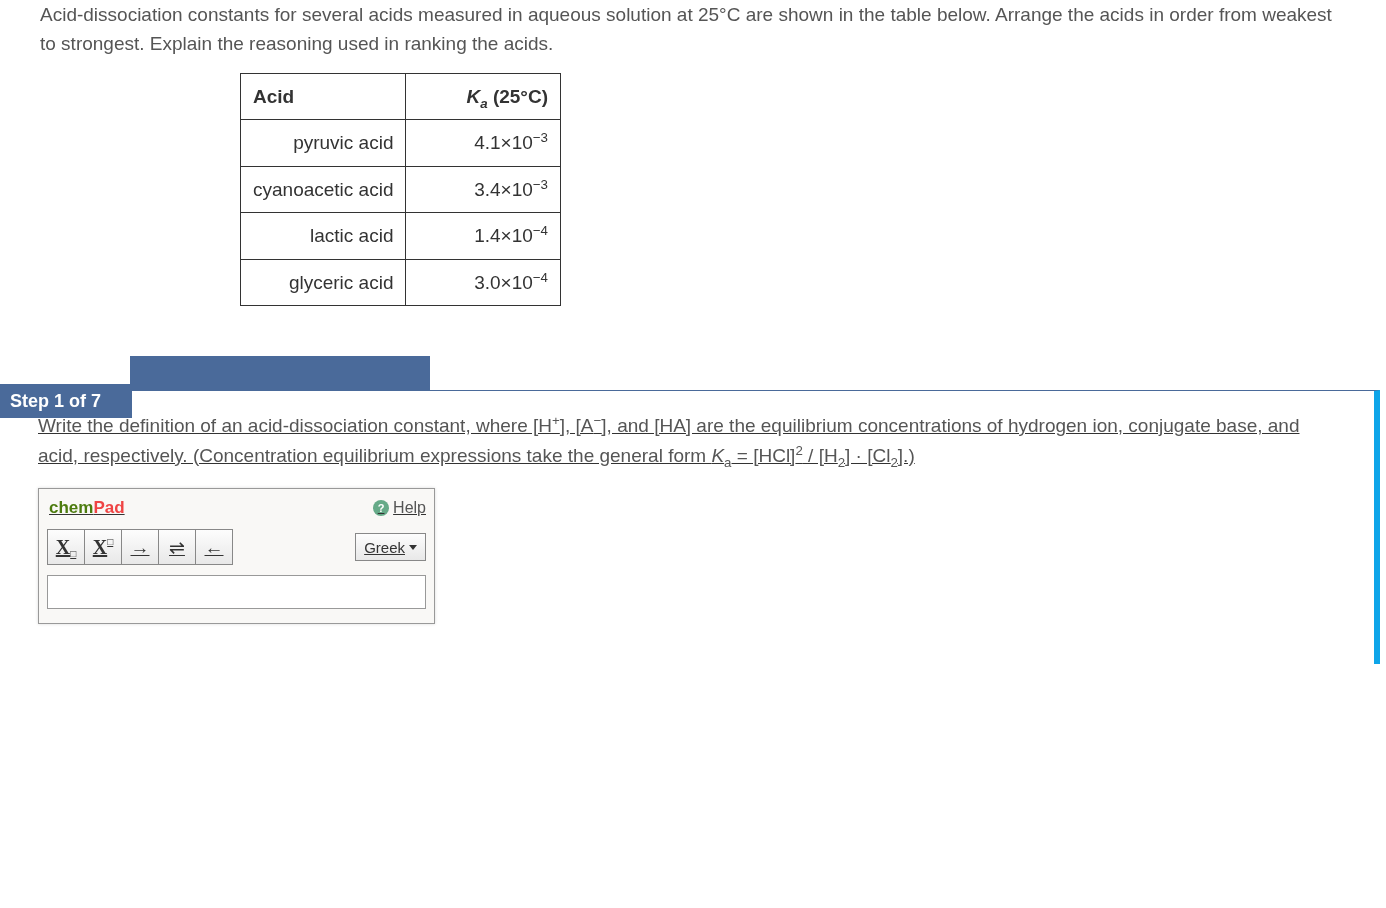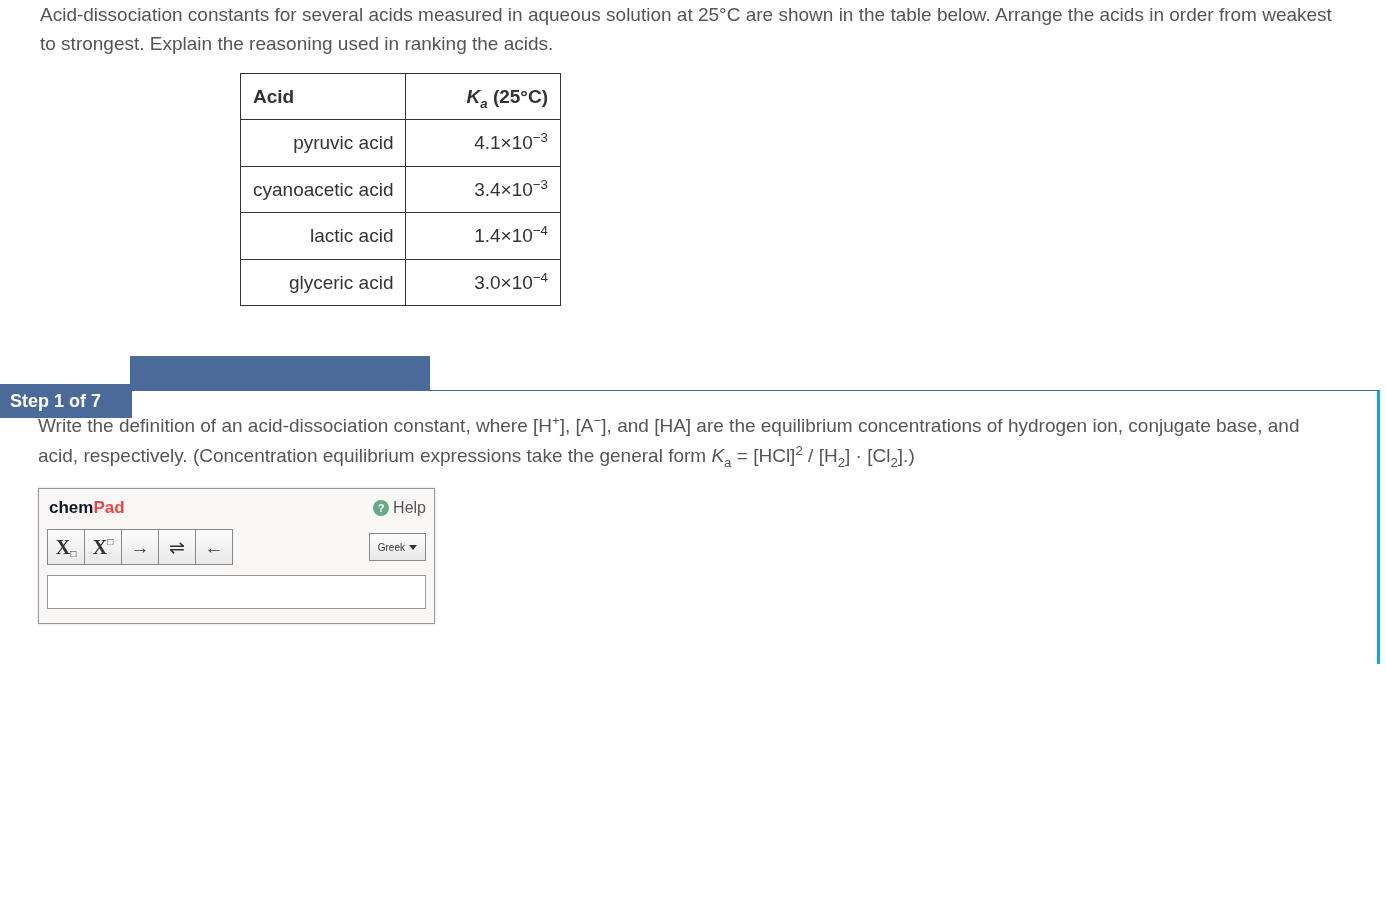--- a/index.html
+++ b/index.html
@@ -65,12 +65,13 @@
   }
   .step-frame {
     border-top: 1px solid #4a6a9a;
-    border-right: 3px solid #0ea5e9;
+    border-right: 6px solid #0ea5e9;
     margin-left: 0;
     padding: 20px 38px 40px 38px;
     box-sizing: border-box;
     width: auto;
     margin-right: 6px;
+    text-decoration: underline;
   }
   .instruction { color:#555; }
   .formula { color:#555; }

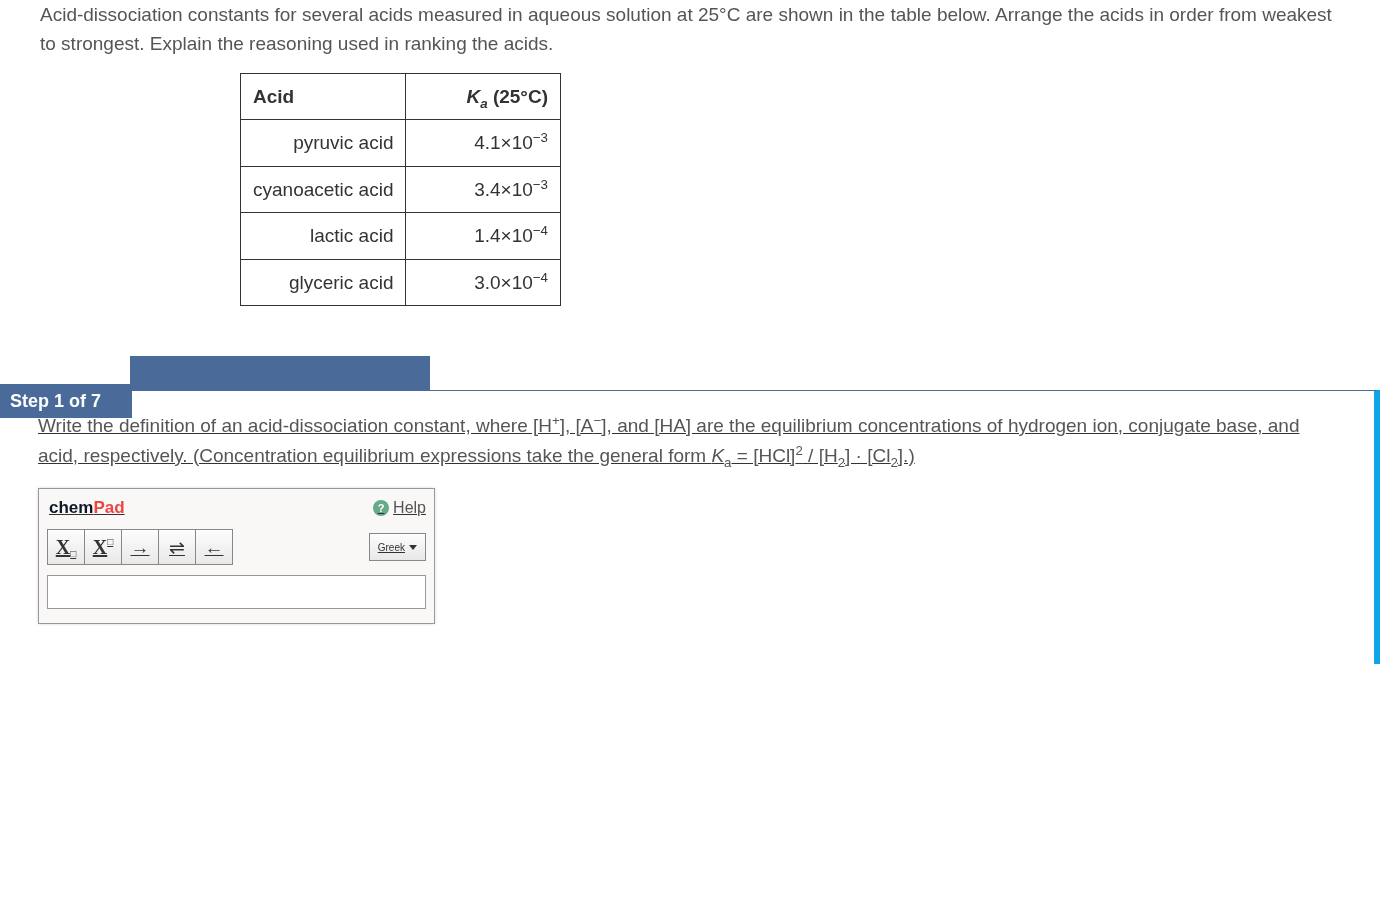--- a/index.html
+++ b/index.html
@@ -90,7 +90,7 @@
     padding: 6px 8px 4px 10px;
     font-size: 17px;
   }
-  .chempad-title .c1 { color: #0f172a; font-weight: bold; text-align: right; }
+  .chempad-title .c1 { color: #4d7c0f; font-weight: bold; text-align: right; }
   .chempad-title .c2 { color: #ef4444; font-weight: bold; }
   .chempad-help {
     color: #555;

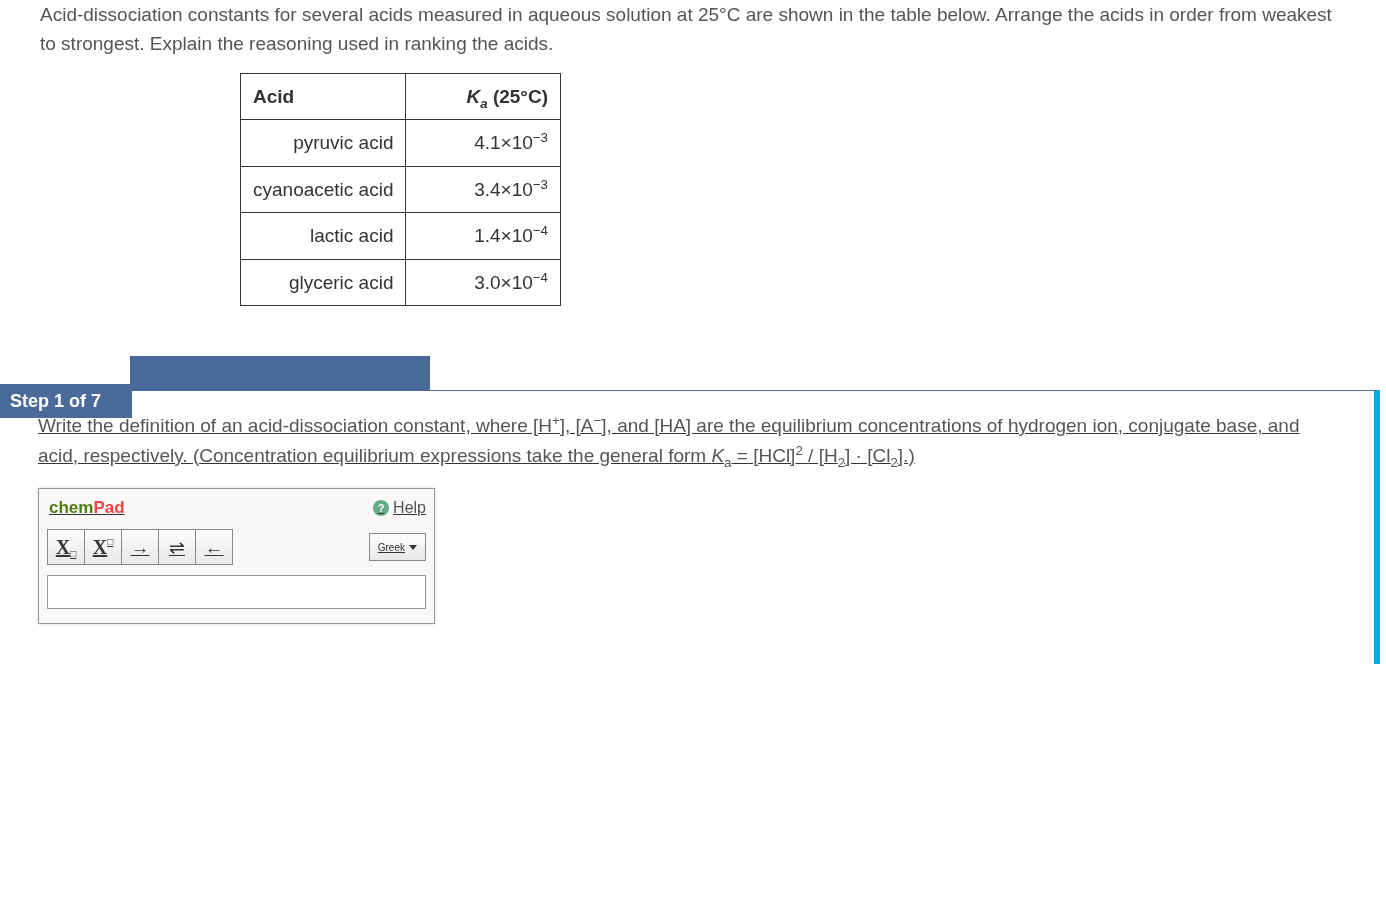--- a/index.html
+++ b/index.html
@@ -129,7 +129,7 @@
     border: 1px solid #888;
     background: linear-gradient(#fdfdfd,#e8e8e8);
     padding: 0 8px;
-    font-size: 10px;
+    font-size: 15px;
     display:flex; align-items:center; gap:4px;
     cursor:pointer;
   }

